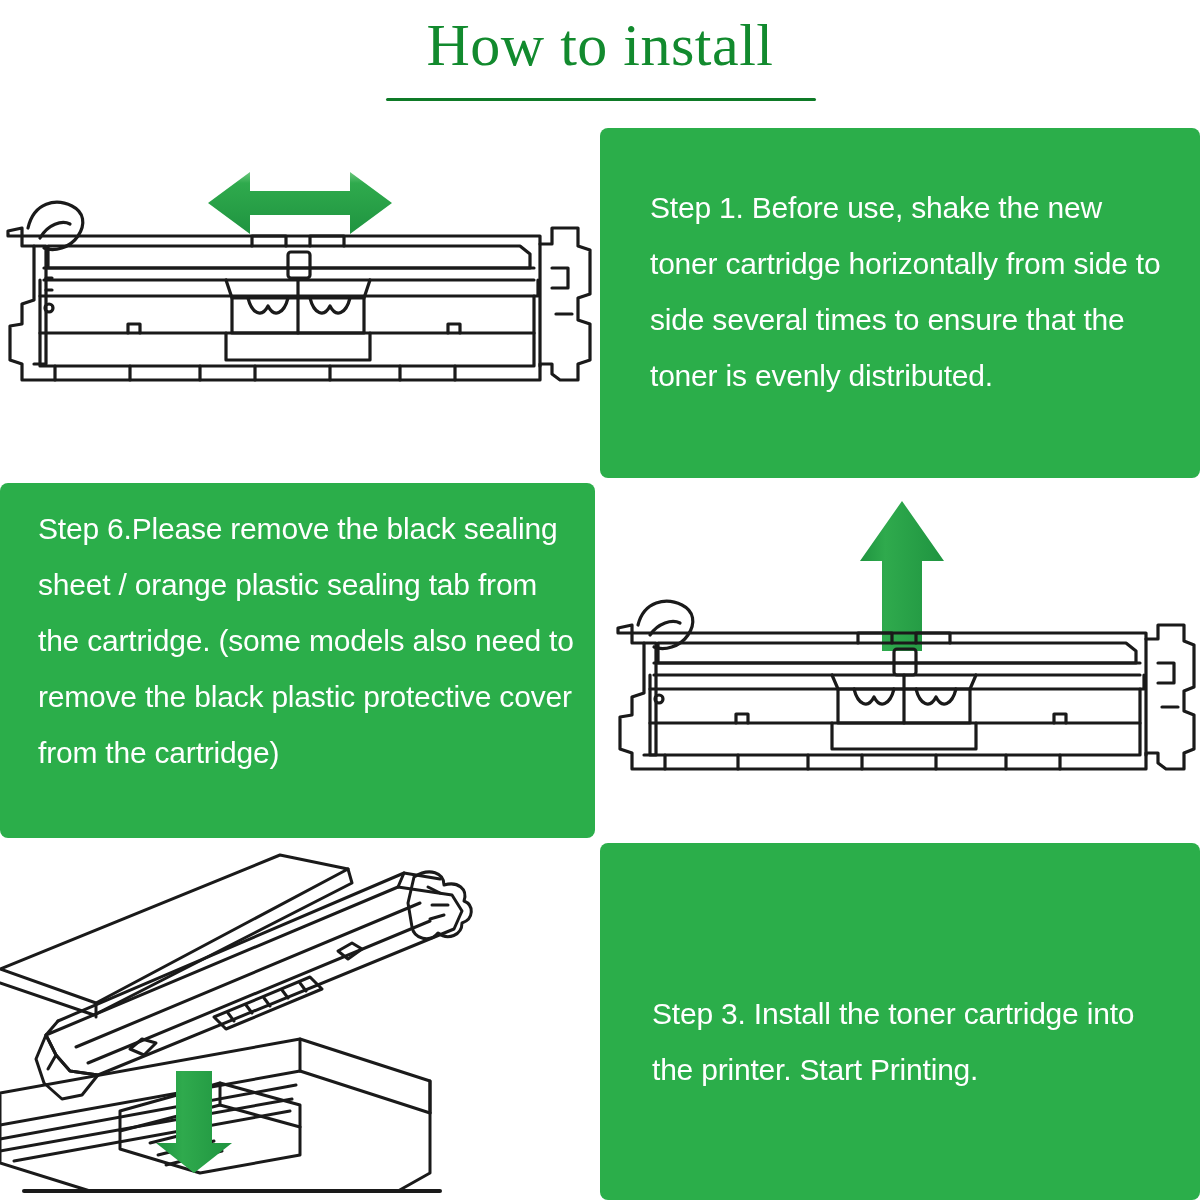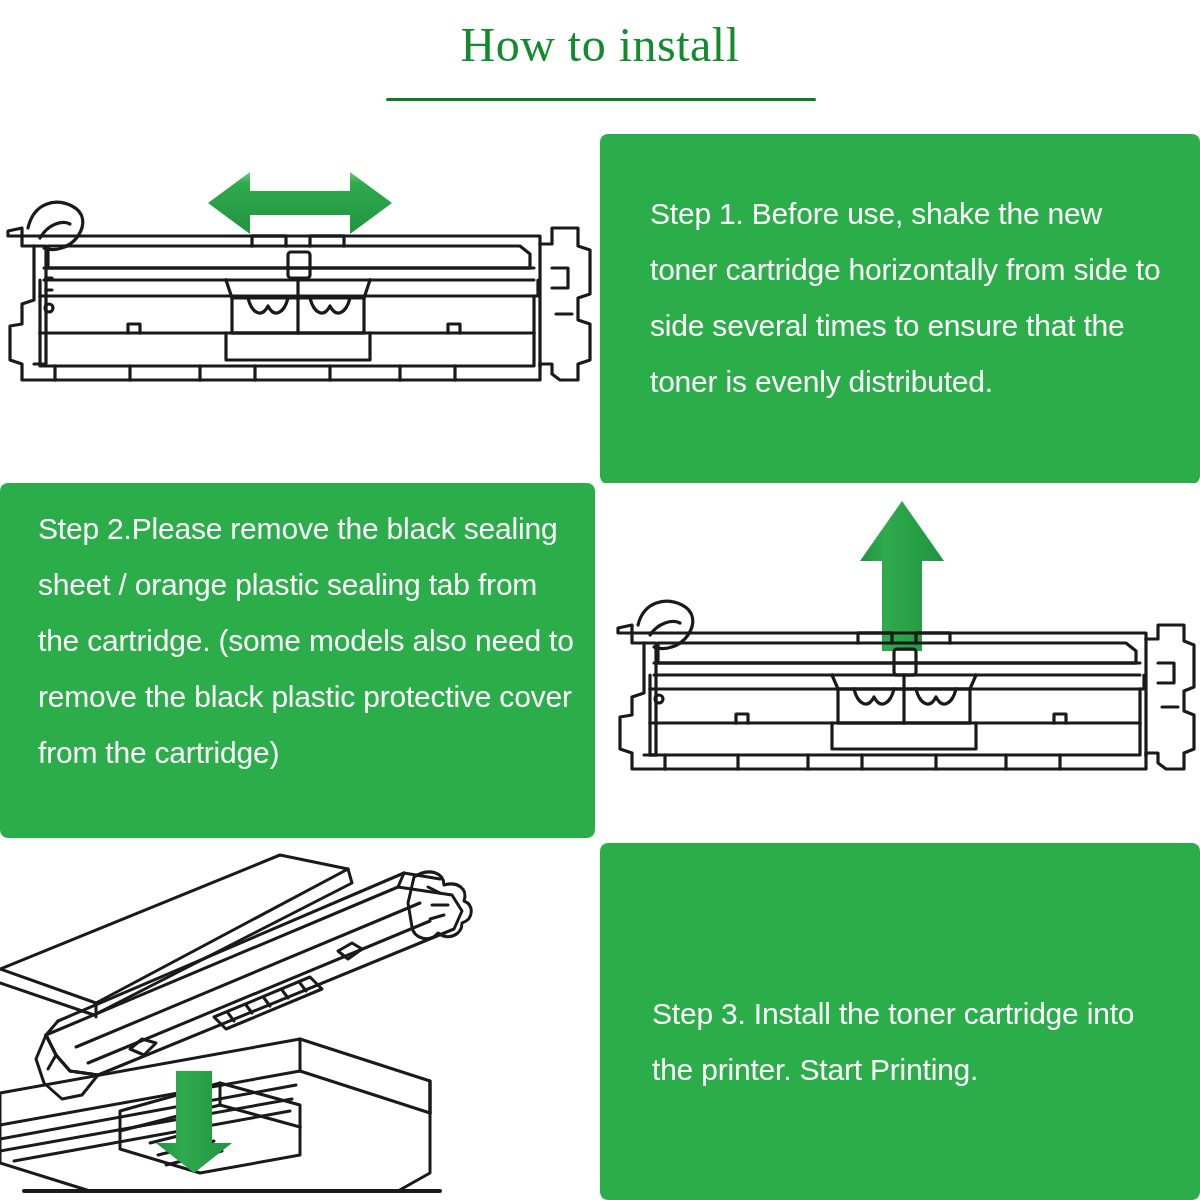--- a/index.html
+++ b/index.html
@@ -36,7 +36,7 @@
     width: 1200px;
     text-align: center;
     font-family: "Liberation Serif", serif;
-    font-size: 48px;
+    font-size: 60px;
     line-height: 74px;
     color: #128a2e;
     letter-spacing: 0.5px;

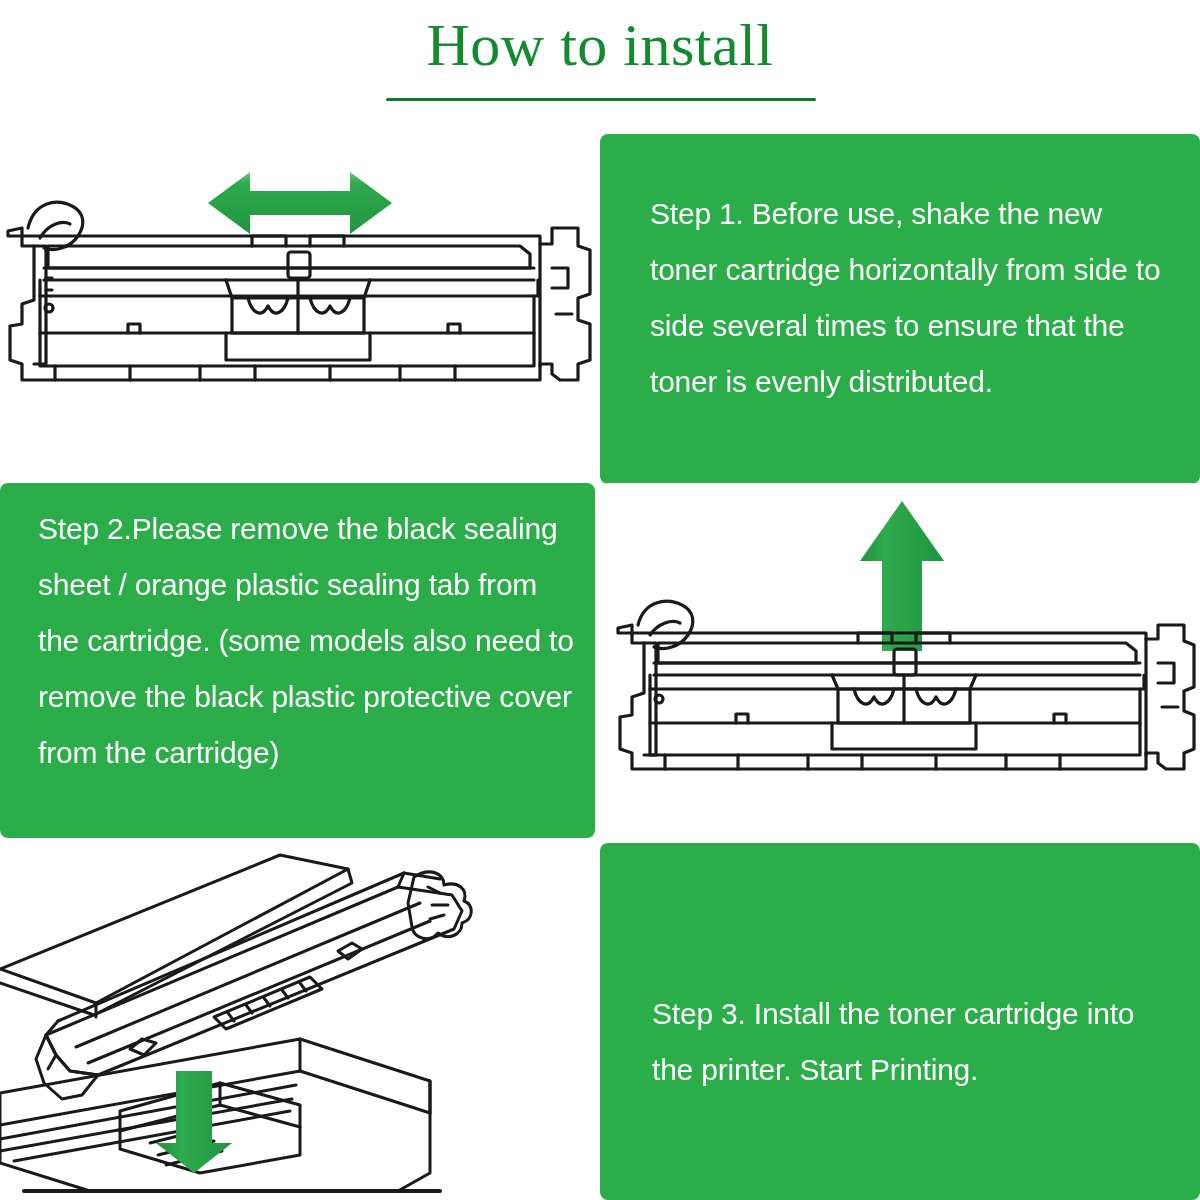--- a/index.html
+++ b/index.html
@@ -67,7 +67,7 @@
 
   
   #panel-step1-illus { left: 0px;   top: 128px; width: 595px; height: 350px; }
-  #panel-step1-text  { left: 600px; top: 128px; width: 600px; height: 350px; margin-top: 6px; }
+  #panel-step1-text  { left: 600px; top: 128px; width: 600px; height: 350px; }
   
   #panel-step2-text  { left: 0px;   top: 483px; width: 595px; height: 355px; }
   #panel-step2-illus { left: 600px; top: 483px; width: 600px; height: 355px; }

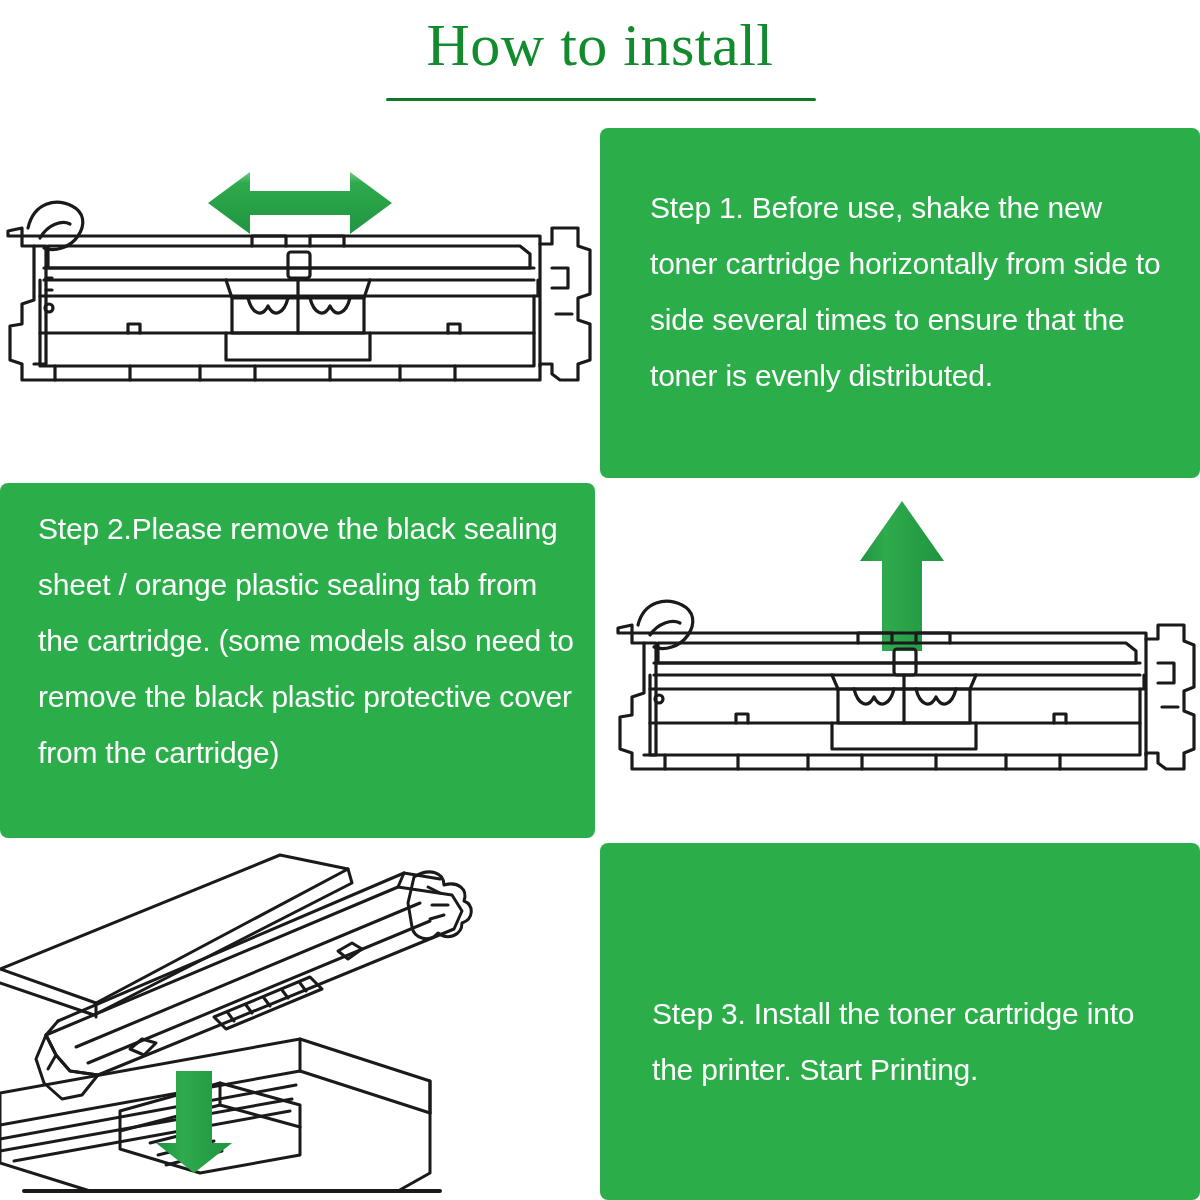--- a/index.html
+++ b/index.html
@@ -188,7 +188,7 @@
   </div>
 
   <div class="panel panel-green" id="panel-step2-text">
-    <div class="step-text">Step 2.Please remove the black sealing sheet / orange plastic sealing tab from the cartridge. (some models also need to remove the black plastic protective cover from the cartridge)</div>
+    <div class="step-text">Step 6.Please remove the black sealing sheet / orange plastic sealing tab from the cartridge. (some models also need to remove the black plastic protective cover from the cartridge)</div>
   </div>
 
   <div class="panel panel-white" id="panel-step2-illus">

